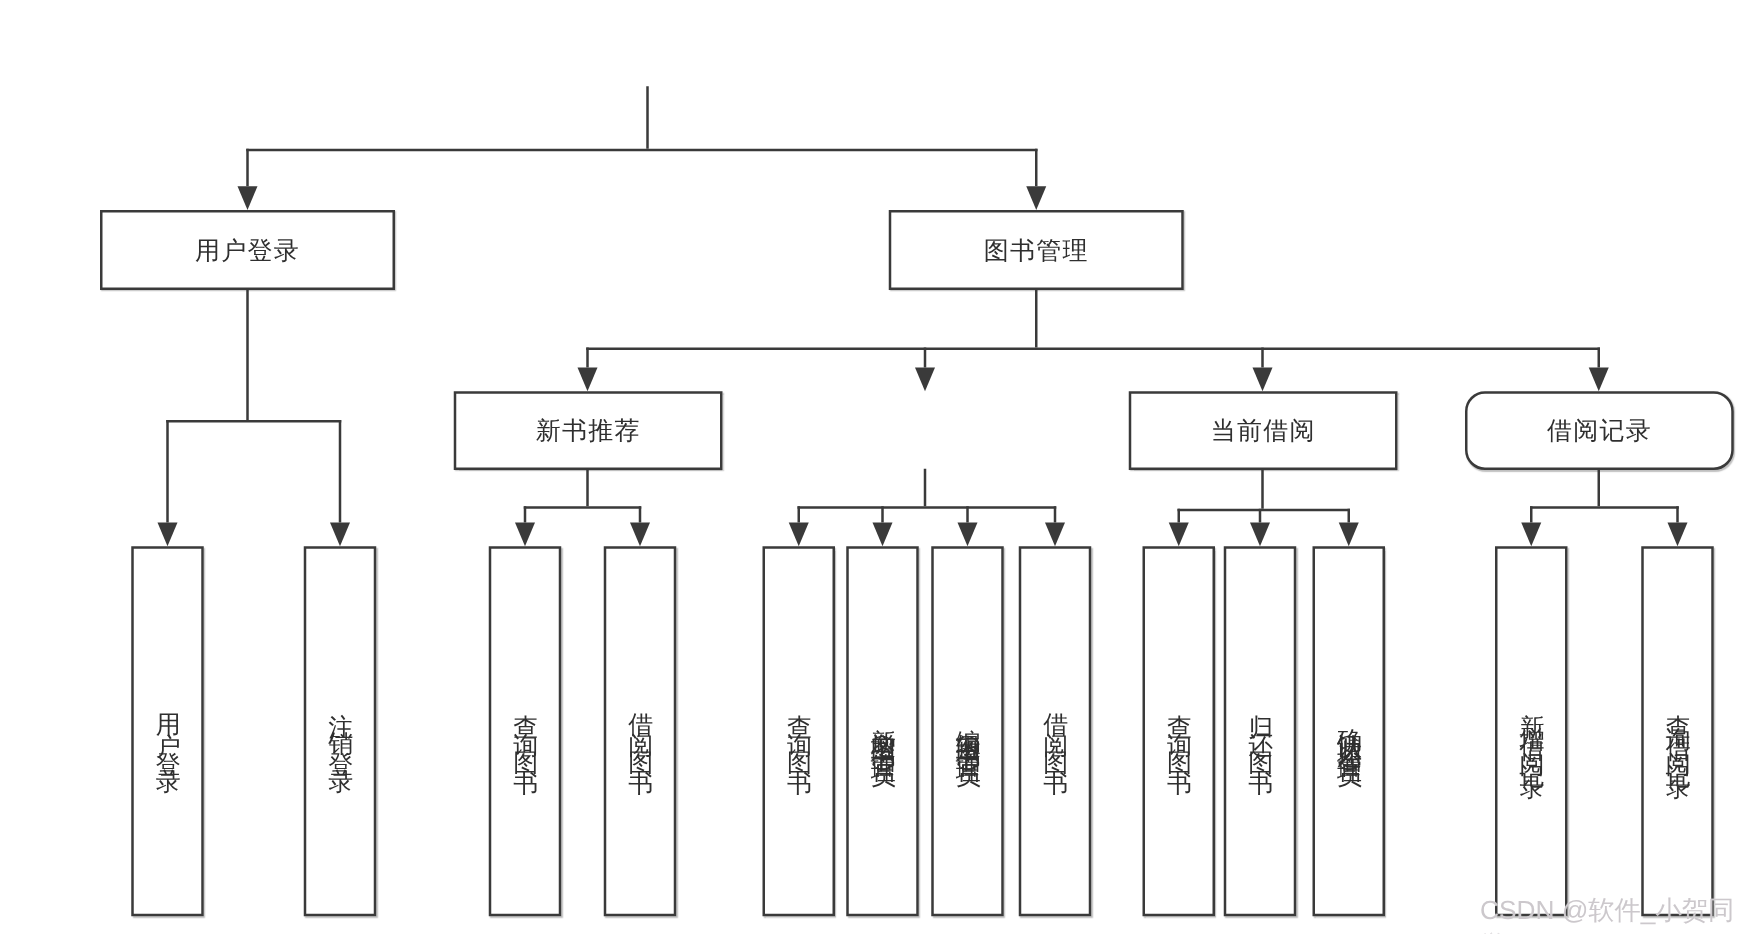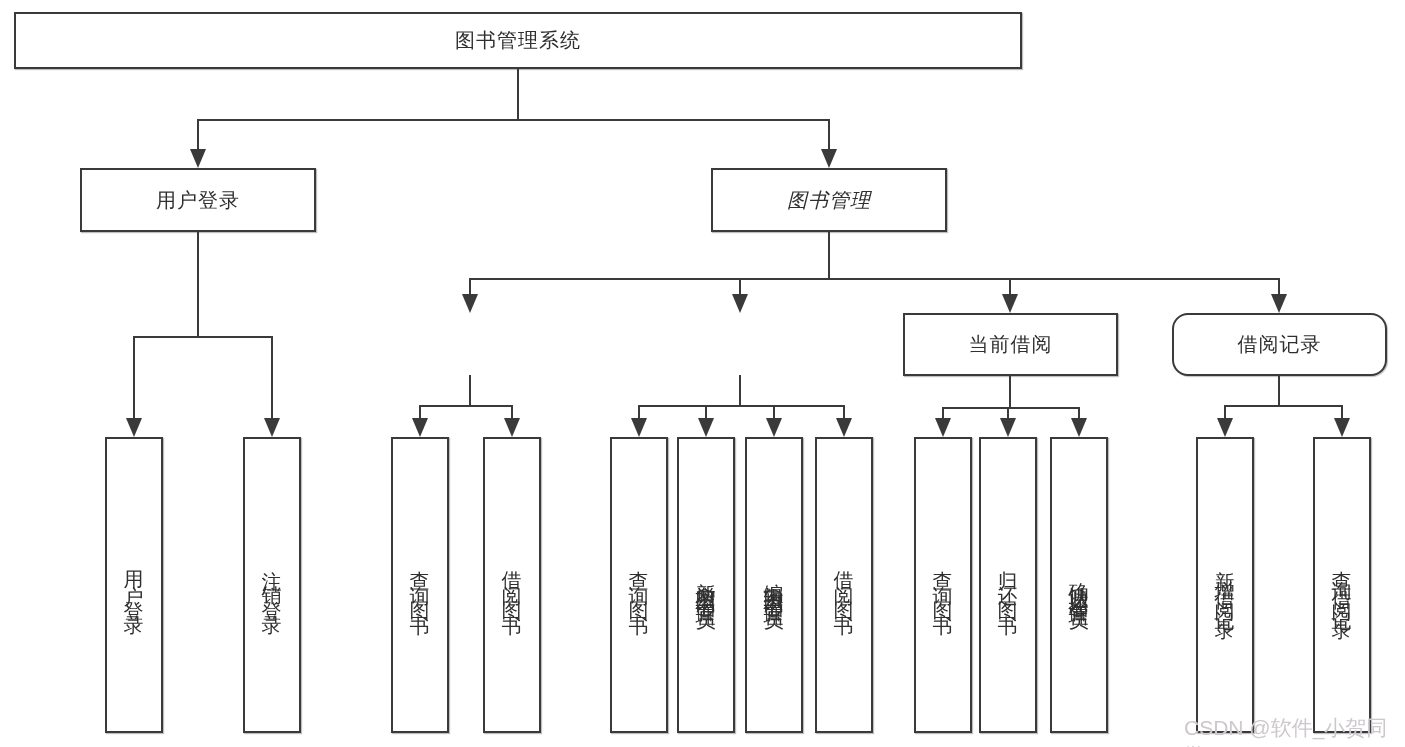--- a/index.html
+++ b/index.html
@@ -47,9 +47,6 @@
 
 <div class="canvas">
 
-  <div class="node hnode" style="left:14px;top:12px;width:1008px;height:57px;">
-    <span>图书管理系统</span>
-  </div>
 
   <div class="vline" style="left:517px;top:69px;height:50px;"></div>
   <div class="hline" style="left:197px;top:119px;width:633px;"></div>

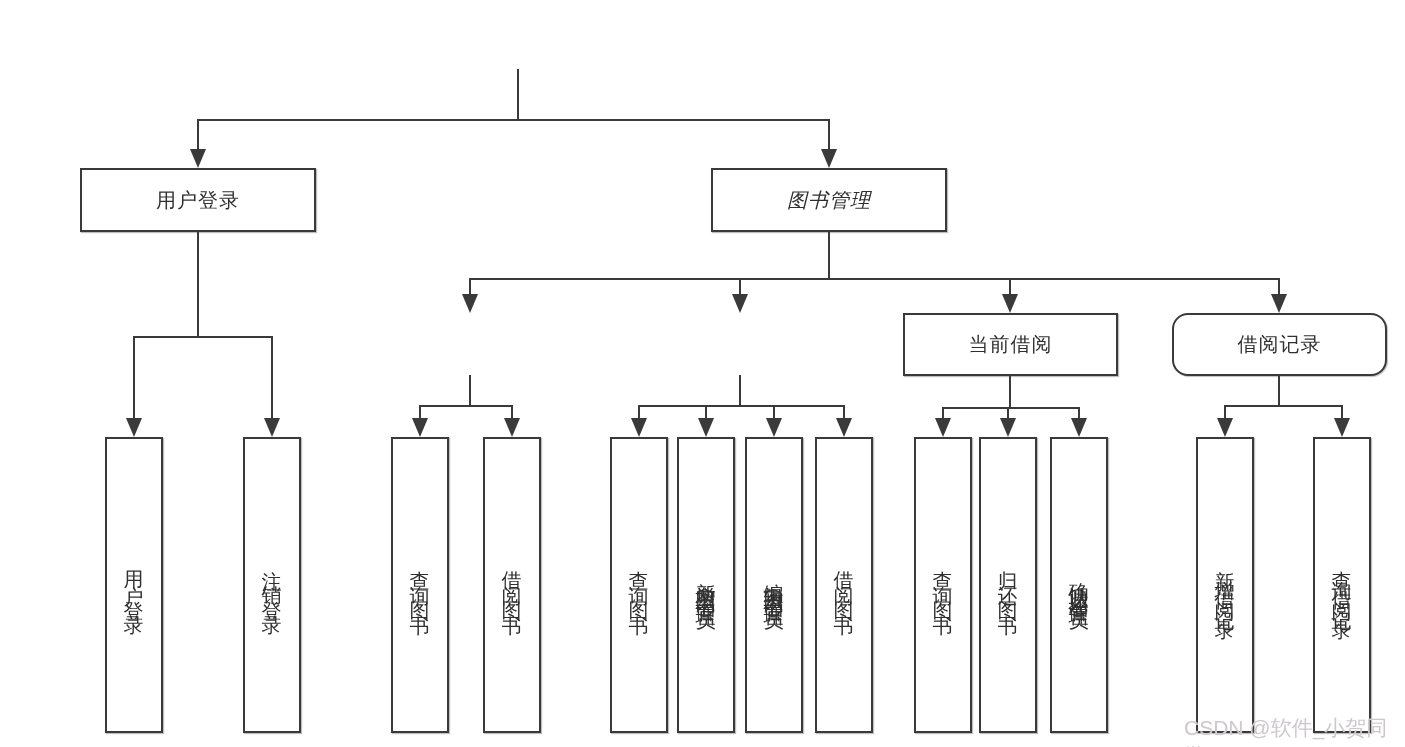--- a/index.html
+++ b/index.html
@@ -58,7 +58,7 @@
   <div class="node hnode" style="left:80px;top:168px;width:236px;height:64px;">
     <span>用户登录</span>
   </div>
-  <div class="node hnode" style="left:711px;top:168px;width:236px;height:64px;font-style:italic;">
+  <div class="node hnode" style="left:711px;top:168px;width:236px;height:64px;">
     <span>图书管理</span>
   </div>
 

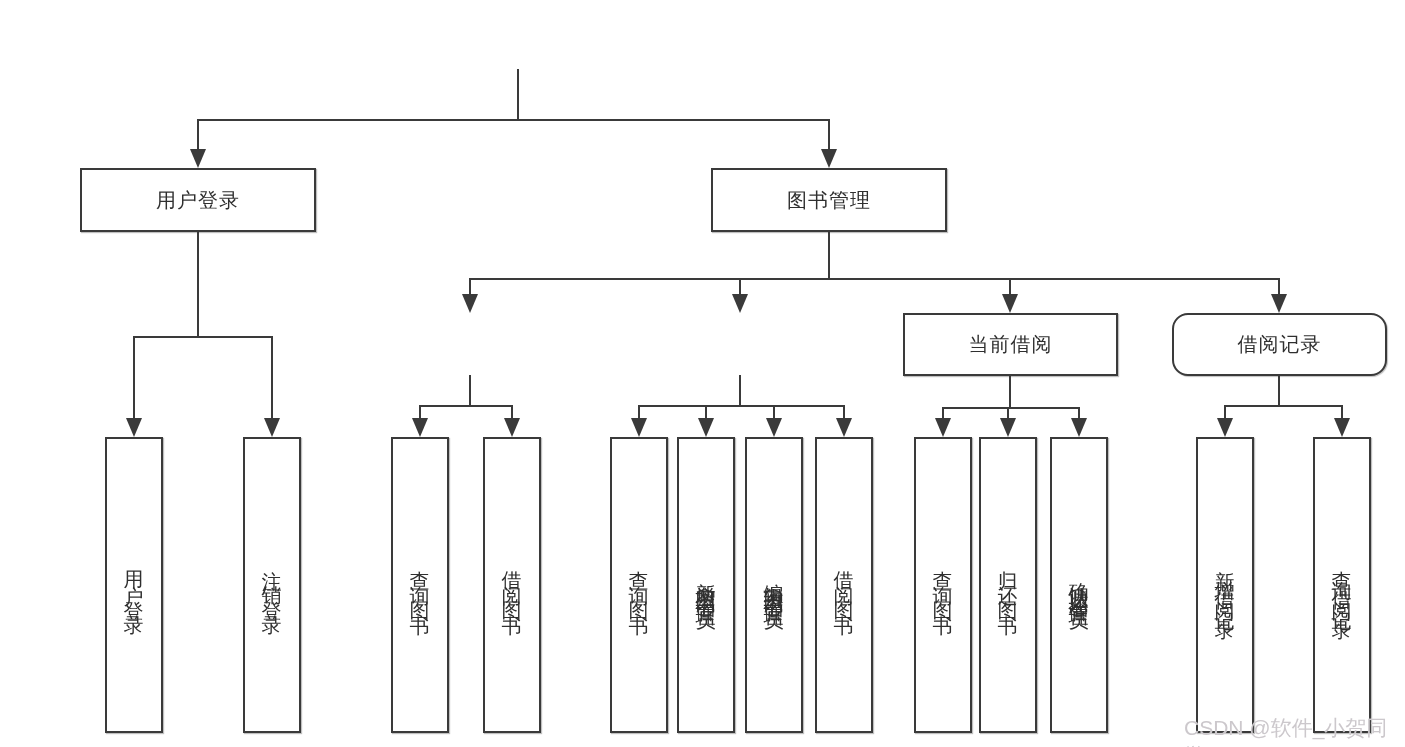--- a/index.html
+++ b/index.html
@@ -80,6 +80,9 @@
   <div class="vline" style="left:1278px;top:278px;height:16px;"></div>
   <div class="arrow" style="left:1271px;top:294px;"></div>
 
+  <div class="node hnode" style="left:363px;top:313px;width:215px;height:63px;">
+    <span>新书推荐</span>
+  </div>
   <div class="node hnode" style="left:903px;top:313px;width:215px;height:63px;">
     <span>当前借阅</span>
   </div>

